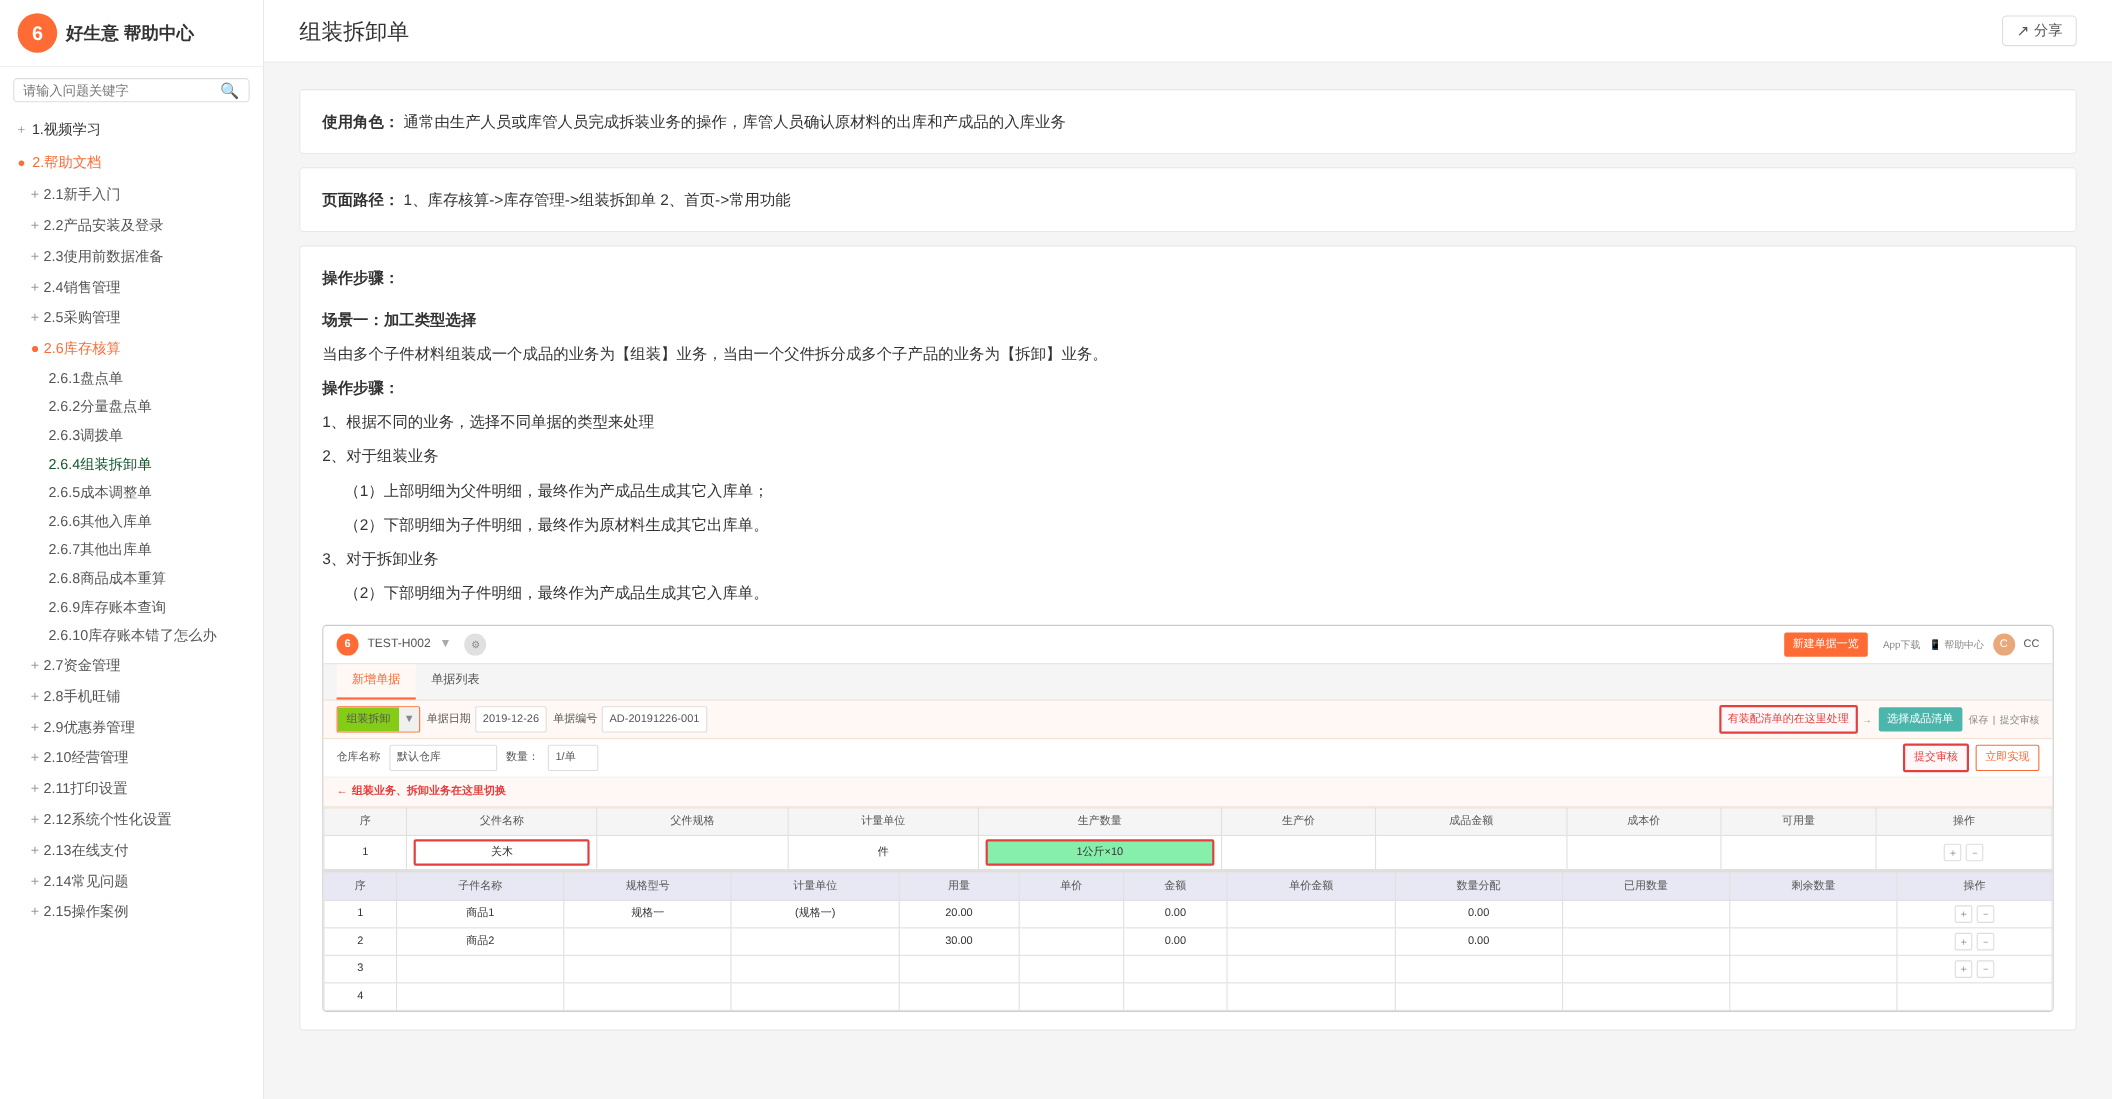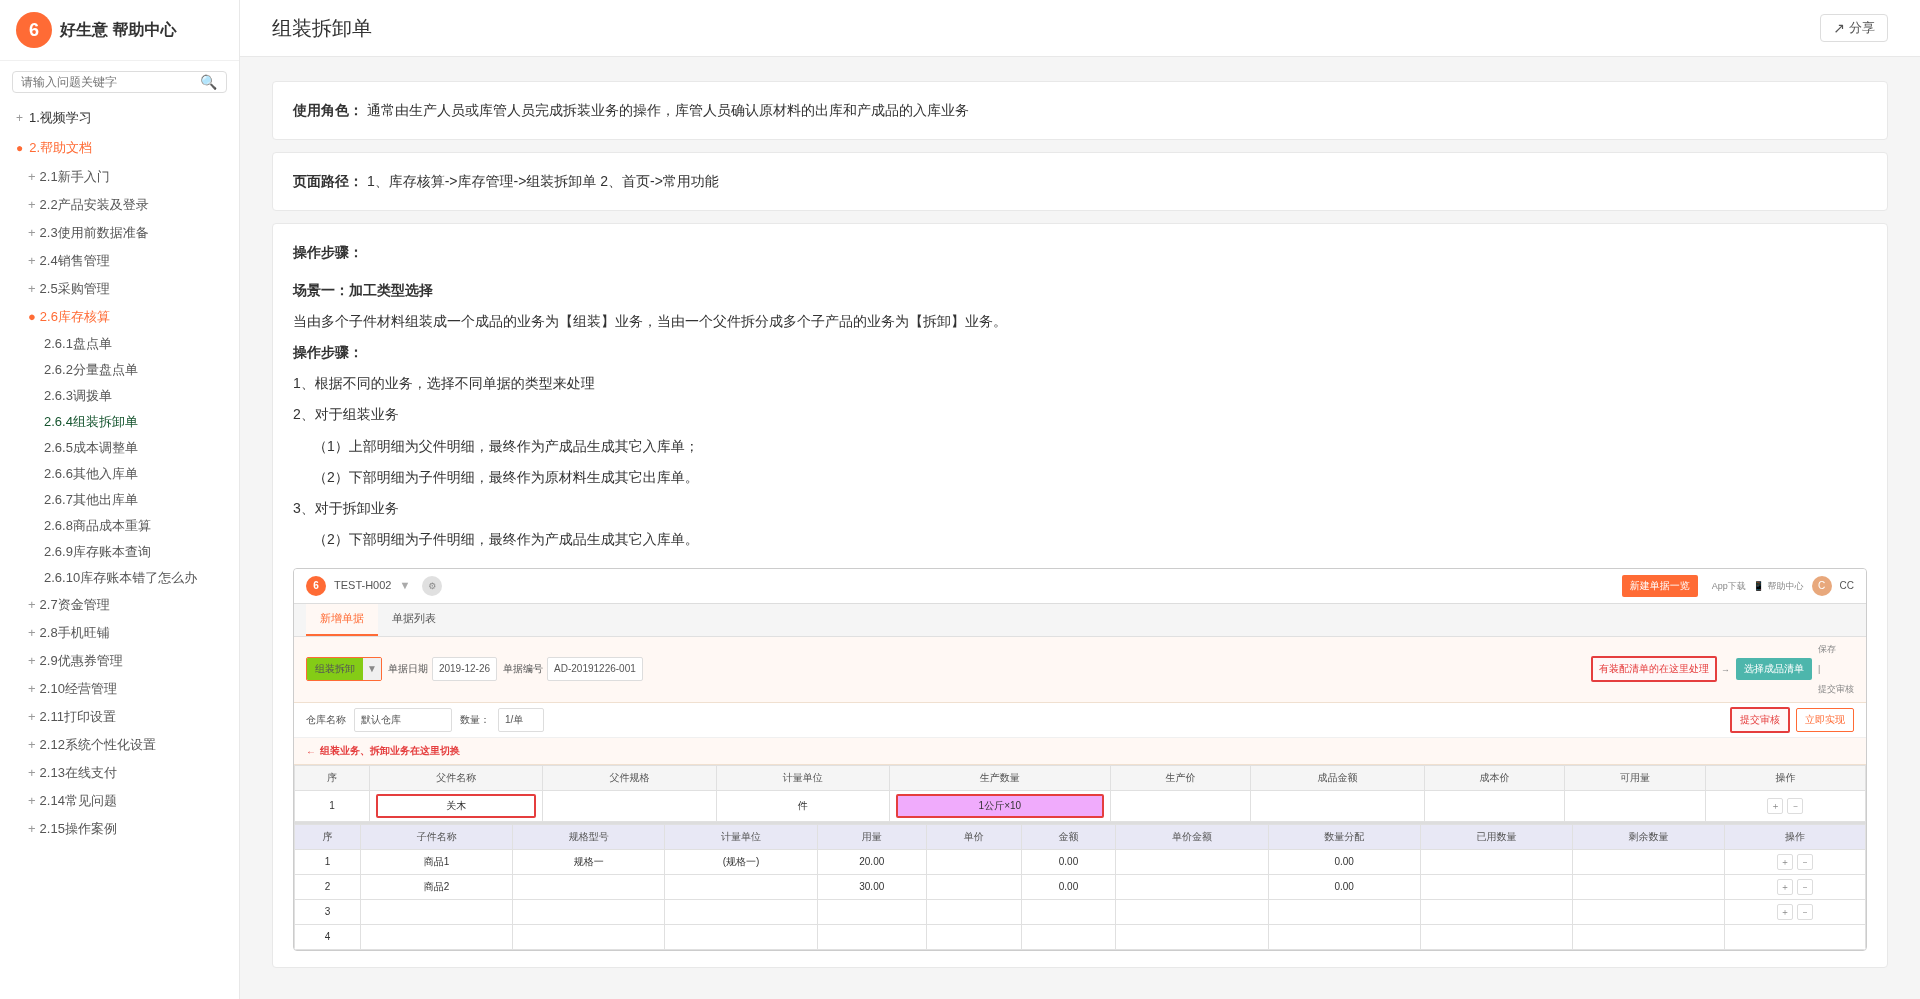--- a/index.html
+++ b/index.html
@@ -281,7 +281,7 @@
               <span style="font-size:9px; color:#888;">→</span>
             </div>
             <div class="fake-green-select">选择成品清单</div>
-            <div style="font-size:9px; color:#888; display:flex; gap:4px;flex-direction:column;">
+            <div style="font-size:9px; color:#888; display:flex; gap:4px;">
               <span>保存</span>
               <span>|</span>
               <span>提交审核</span>

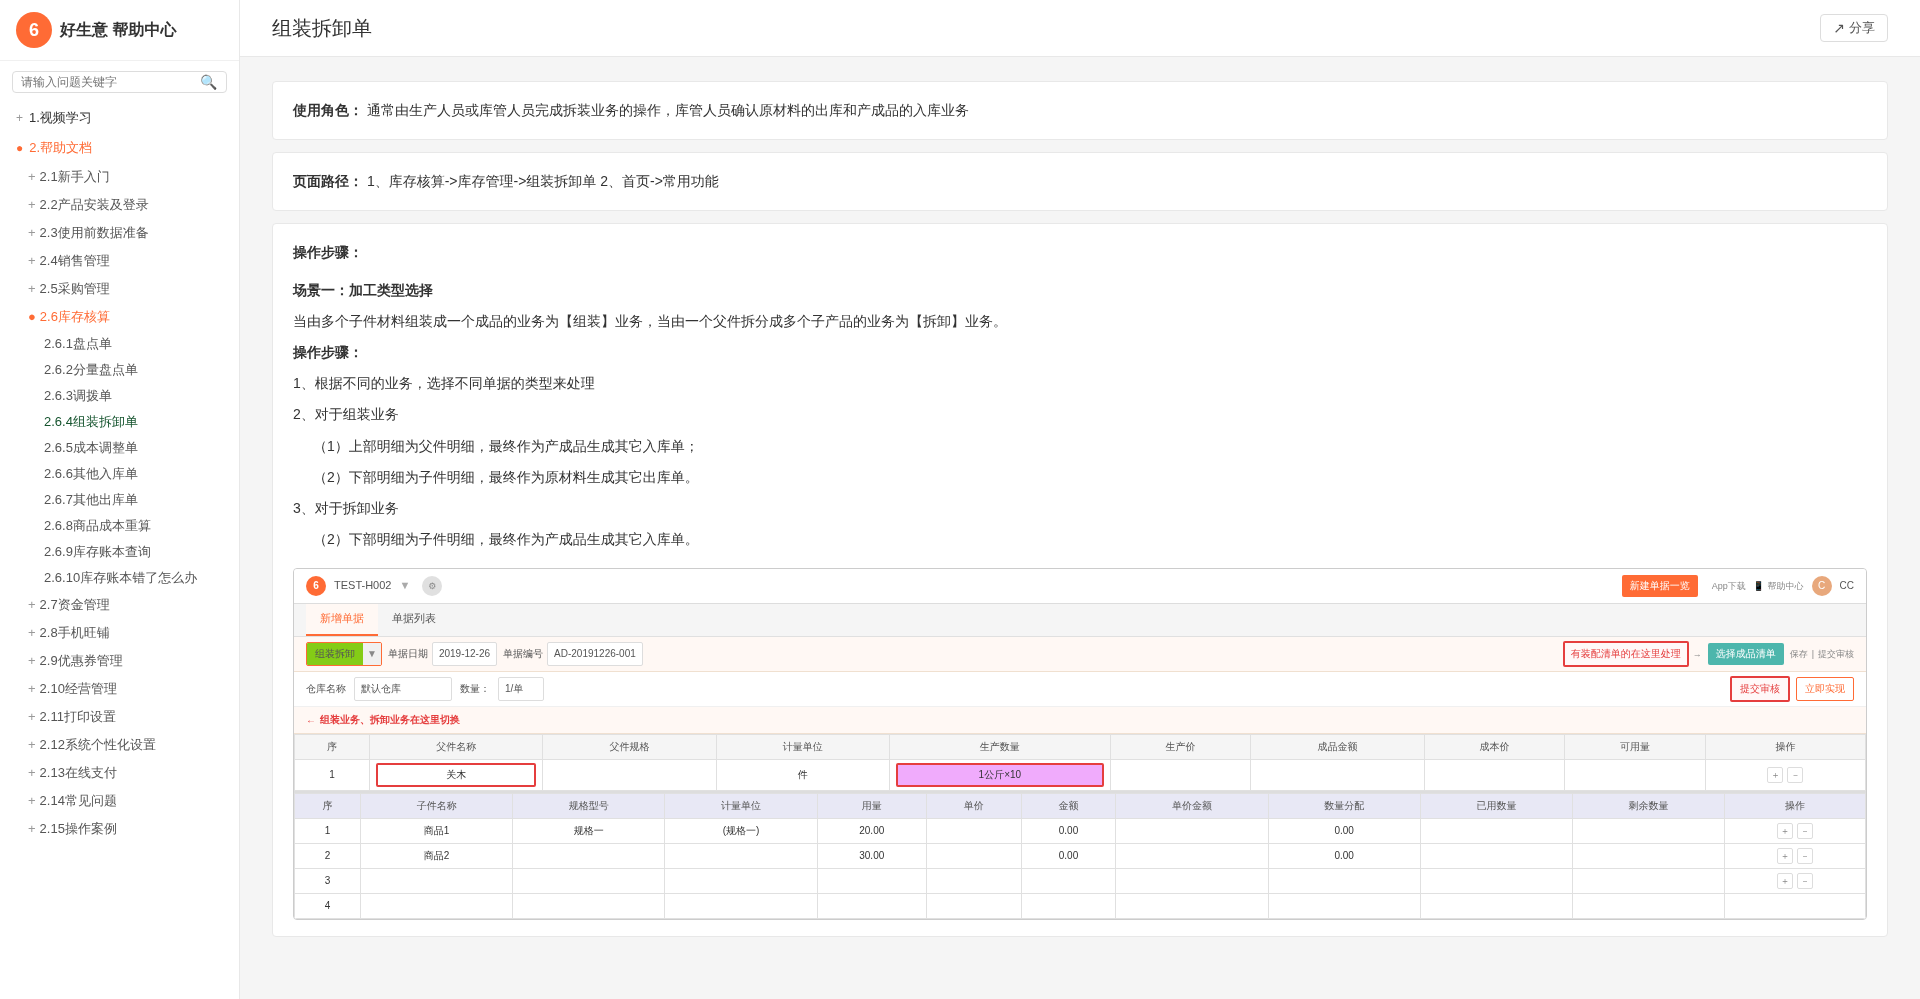--- a/index.html
+++ b/index.html
@@ -333,7 +333,7 @@
                 <td></td>
                 <td>件</td>
                 <td>
-                  <div style="border:2px solid #e53e3e; padding:1px 4px; border-radius:2px; color:#333; background:#f0abfc;">1公斤×10</div>
+                  <div style="border:2px solid #e53e3e; padding:1px 4px; border-radius:2px; color:#333; background:#86efac;">1公斤×10</div>
                 </td>
                 <td></td>
                 <td></td>

